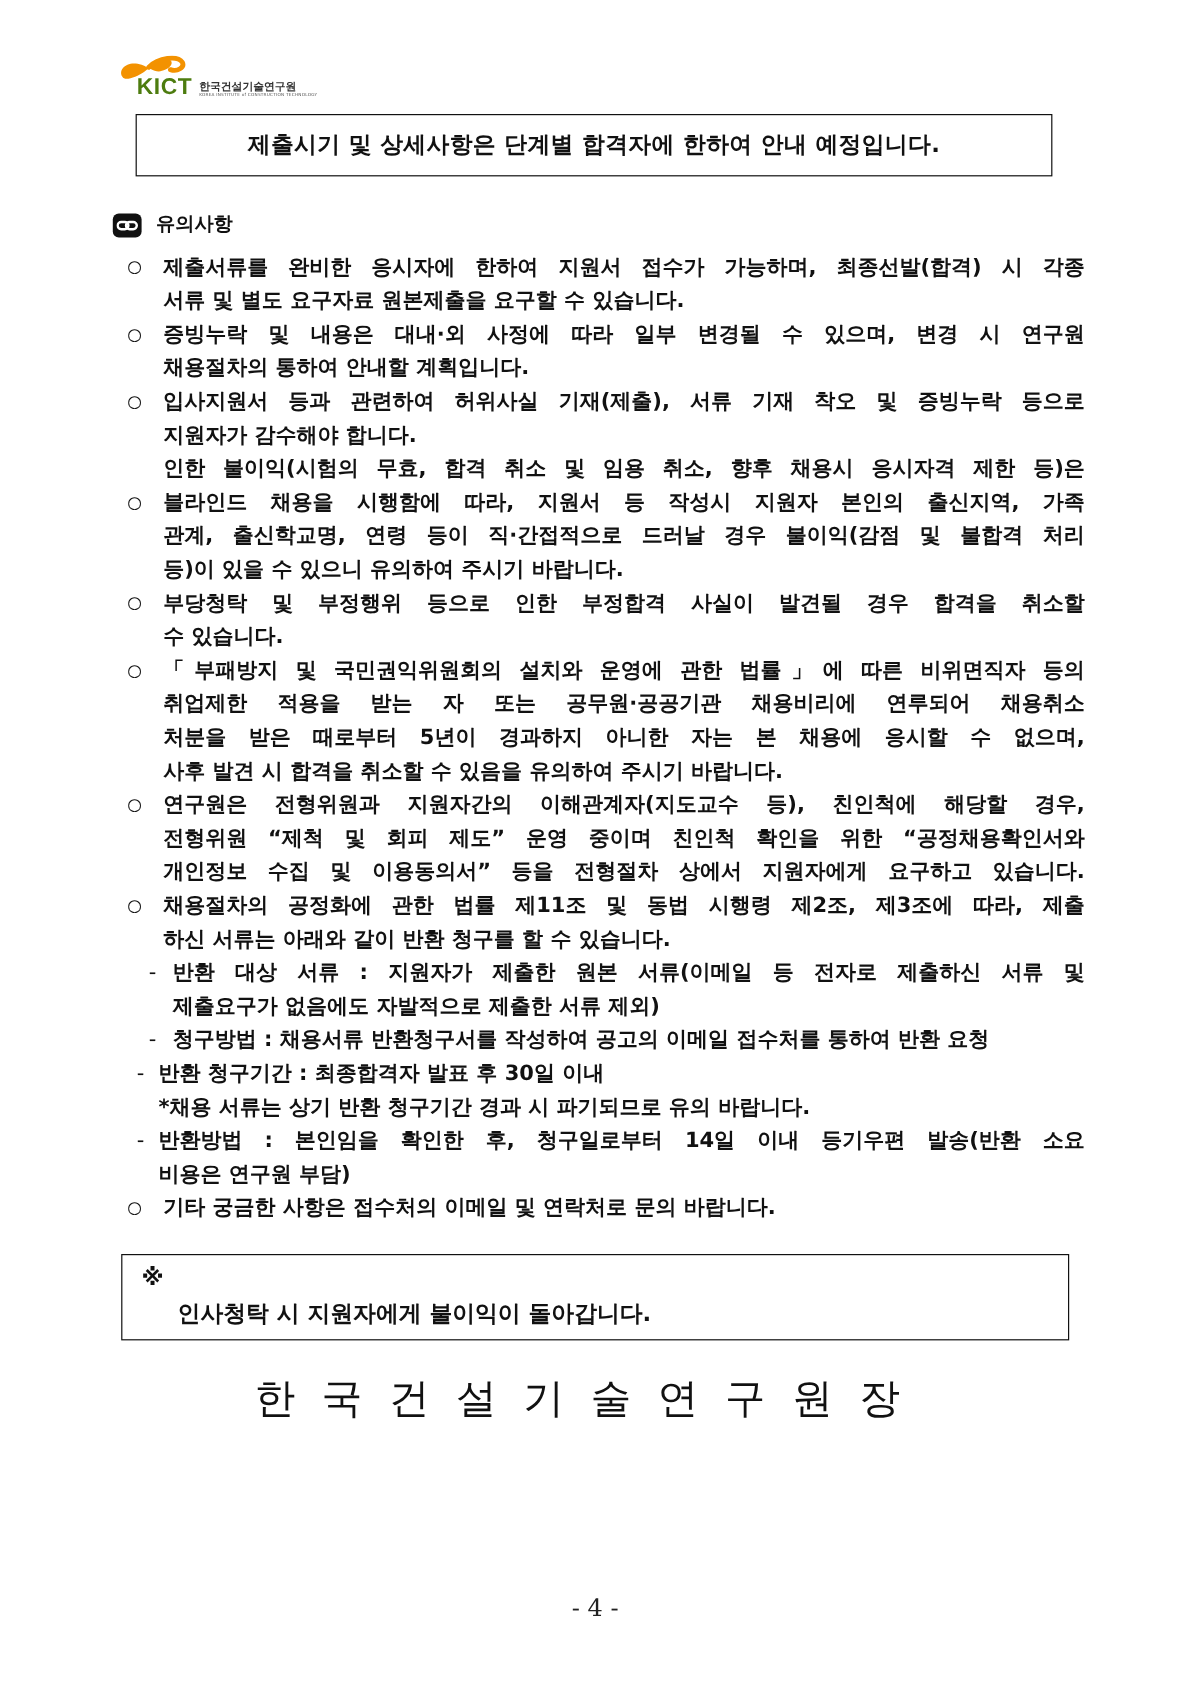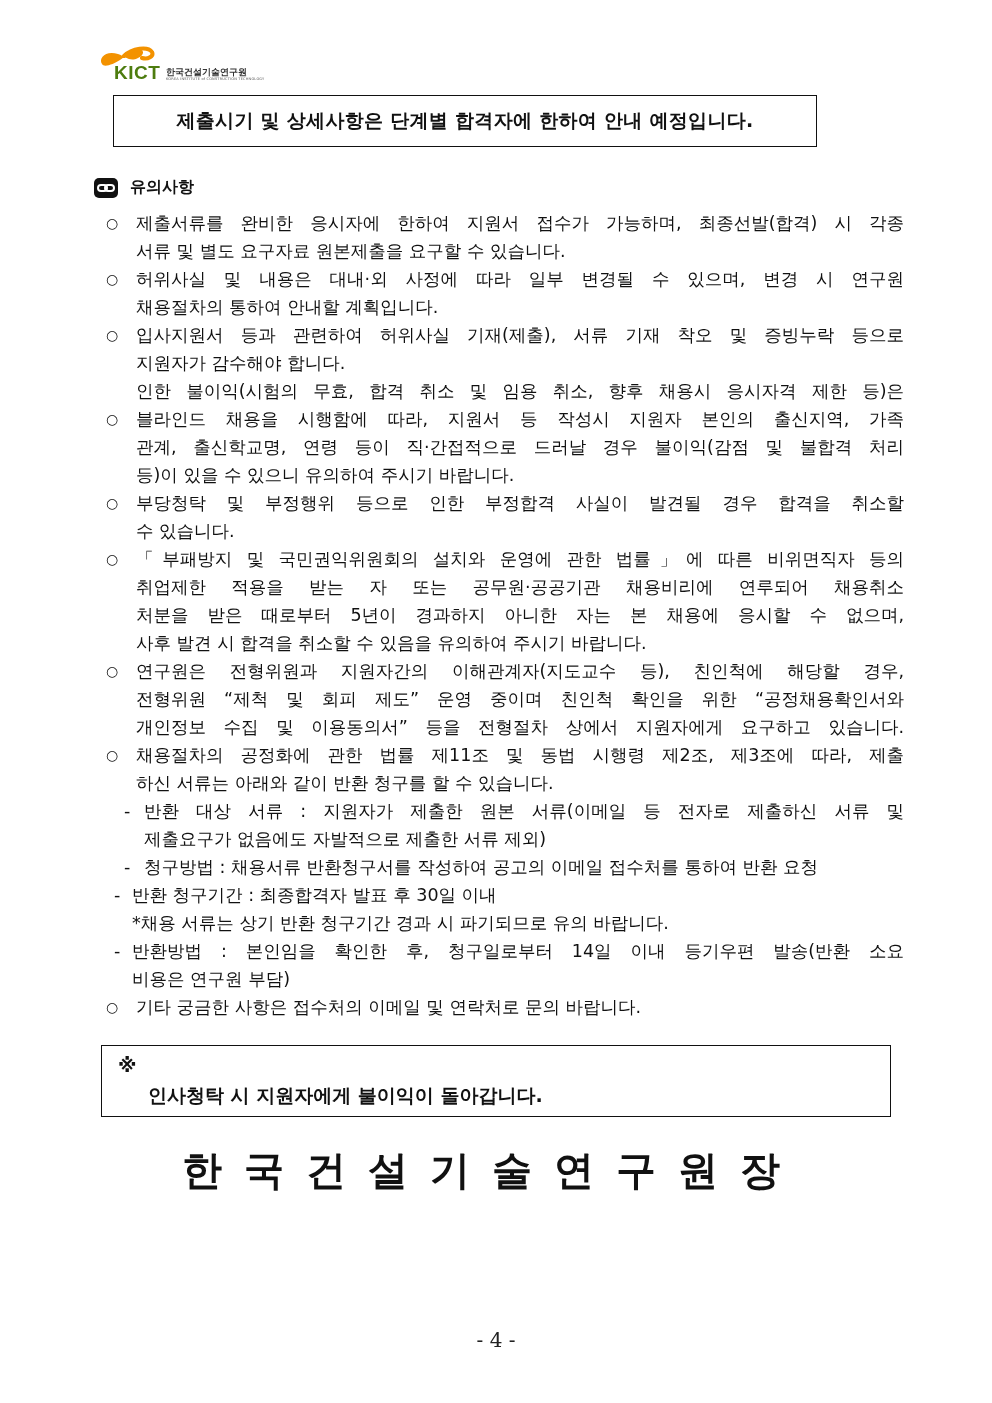--- a/index.html
+++ b/index.html
@@ -15,7 +15,7 @@
   .logo-en { position: absolute; left: 70px; top: 31px; font-size: 3.5px; color: #555; white-space: nowrap; letter-spacing: 0.2px; }
 
   .notice-box {
-    position: absolute; left: 113px; top: 95px; width: 704px; height: 52px;
+    position: absolute; left: 113px; top: 95px; width: 764px; height: 52px;
     border: 1px solid #111; box-sizing: border-box;
     display: flex; align-items: center; justify-content: center;
     font-weight: bold; font-size: 19px; letter-spacing: 0.3px;

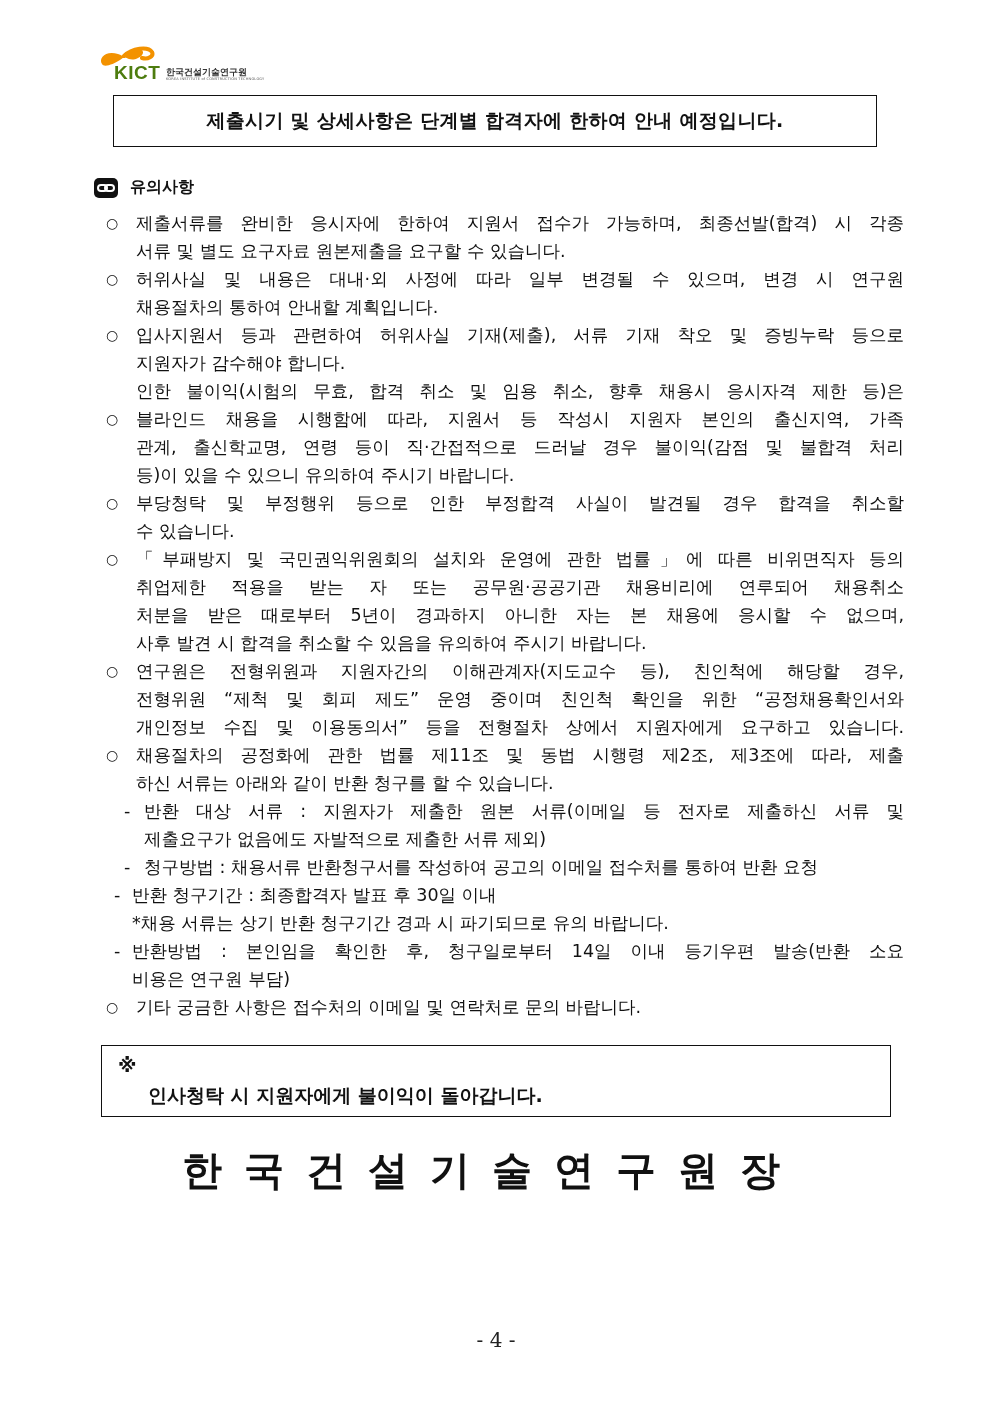--- a/index.html
+++ b/index.html
@@ -31,7 +31,7 @@
   .list { position: absolute; left: 104px; top: 209px; width: 800px; font-size: 17.5px; line-height: 28px; }
   .item { position: relative; padding-left: 32px; }
   .item .bul { position: absolute; left: 2px; top: 0; font-size: 14px; }
-  .line { display: block; white-space: nowrap; text-align: justify; text-align-last: justify; }
+  .line { display: block; white-space: nowrap; text-align: justify; text-align-last: justify; font-weight: bold; }
   .line.last { text-align-last: left; }
   .sub { position: relative; padding-left: 40px; }
   .sub .dash { position: absolute; left: 20px; top: 0; }

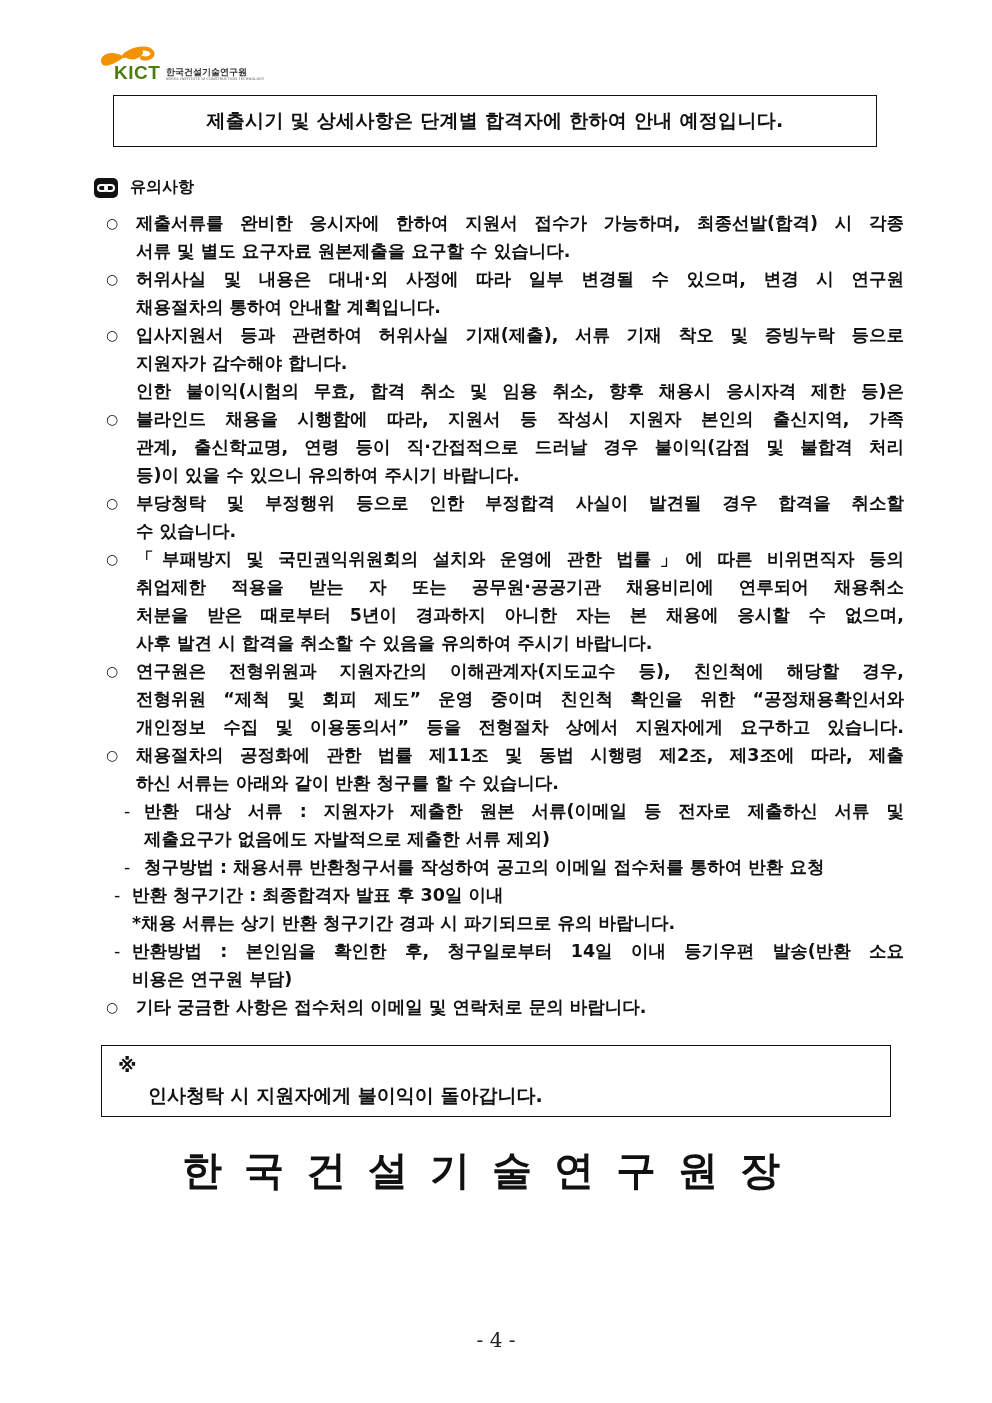--- a/index.html
+++ b/index.html
@@ -94,7 +94,7 @@
 
   <div class="item">
     <span class="bul">○</span>
-    <span class="line">허위사실 및 내용은 대내·외 사정에 따라 일부 변경될 수 있으며, 변경 시 연구원</span>
+    <span class="line">증빙누락 및 내용은 대내·외 사정에 따라 일부 변경될 수 있으며, 변경 시 연구원</span>
     <span class="line last">채용절차의 통하여 안내할 계획입니다.</span>
   </div>
 

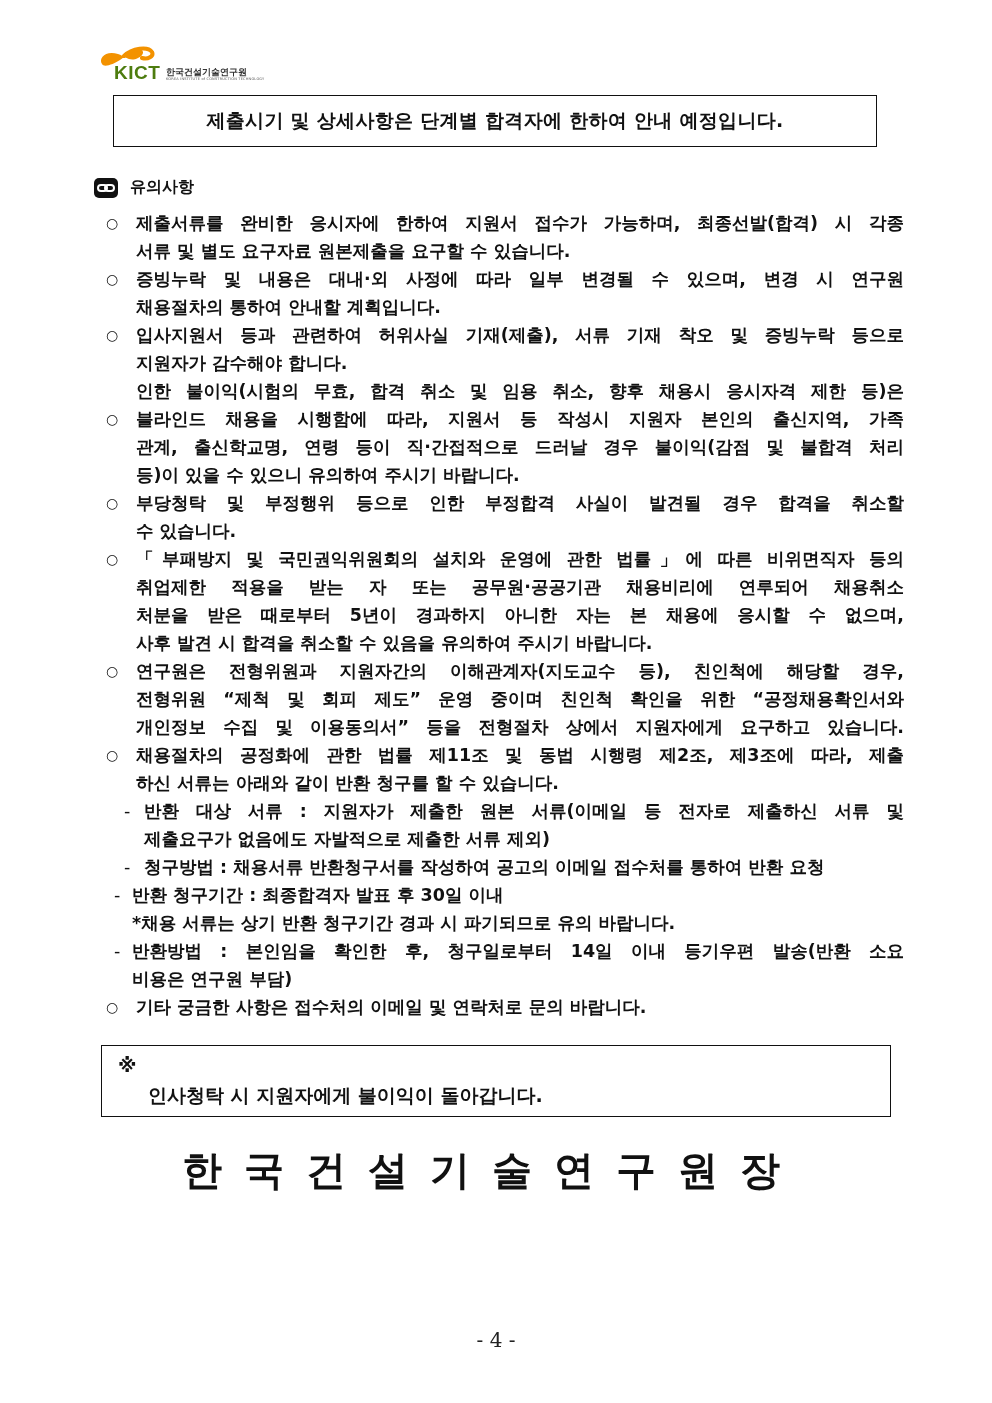--- a/index.html
+++ b/index.html
@@ -50,7 +50,7 @@
 
   .signature {
     position: absolute; left: 0; width: 984px; top: 1143px; text-align: center;
-    font-weight: bold; font-size: 40px; letter-spacing: 22px;
+    font-weight: normal; font-size: 34px; letter-spacing: 22px;
   }
   .page-num {
     position: absolute; left: 0; width: 992px; top: 1328px; text-align: center;

